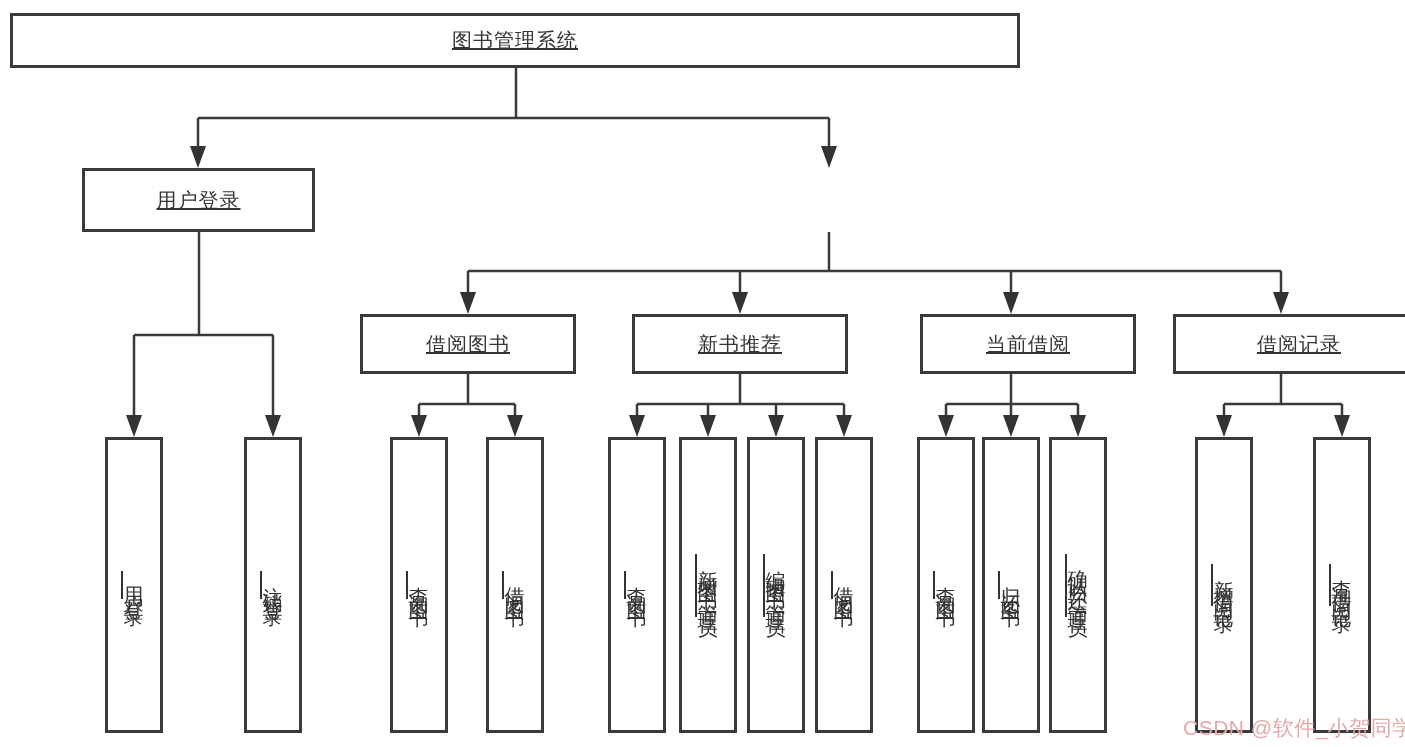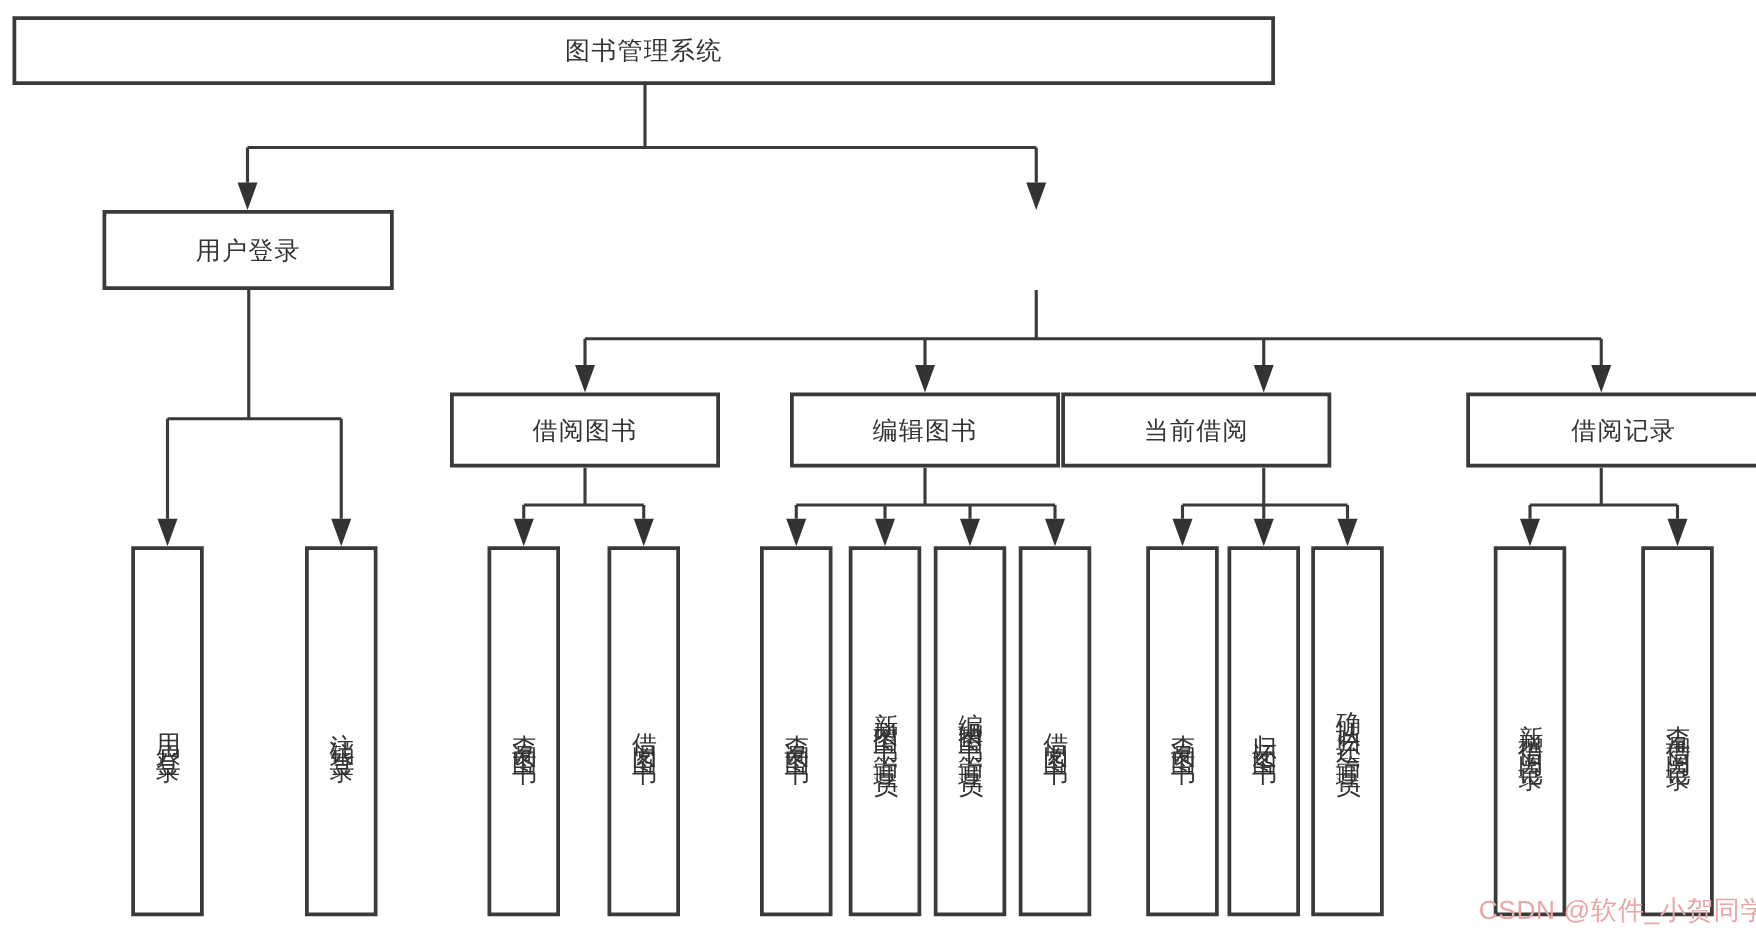--- a/index.html
+++ b/index.html
@@ -13,7 +13,7 @@
   .node{
     position:absolute;box-sizing:border-box;border:3px solid #3a3a3a;background:#ffffff;
     color:#333333;display:flex;align-items:center;justify-content:center;
-    font-size:20px;letter-spacing:1px;text-align:center;
+    font-size:20px;letter-spacing:1px;text-align:center;text-decoration:underline;
   }
   .vnode{
     writing-mode:vertical-rl;text-orientation:mixed;letter-spacing:7px;

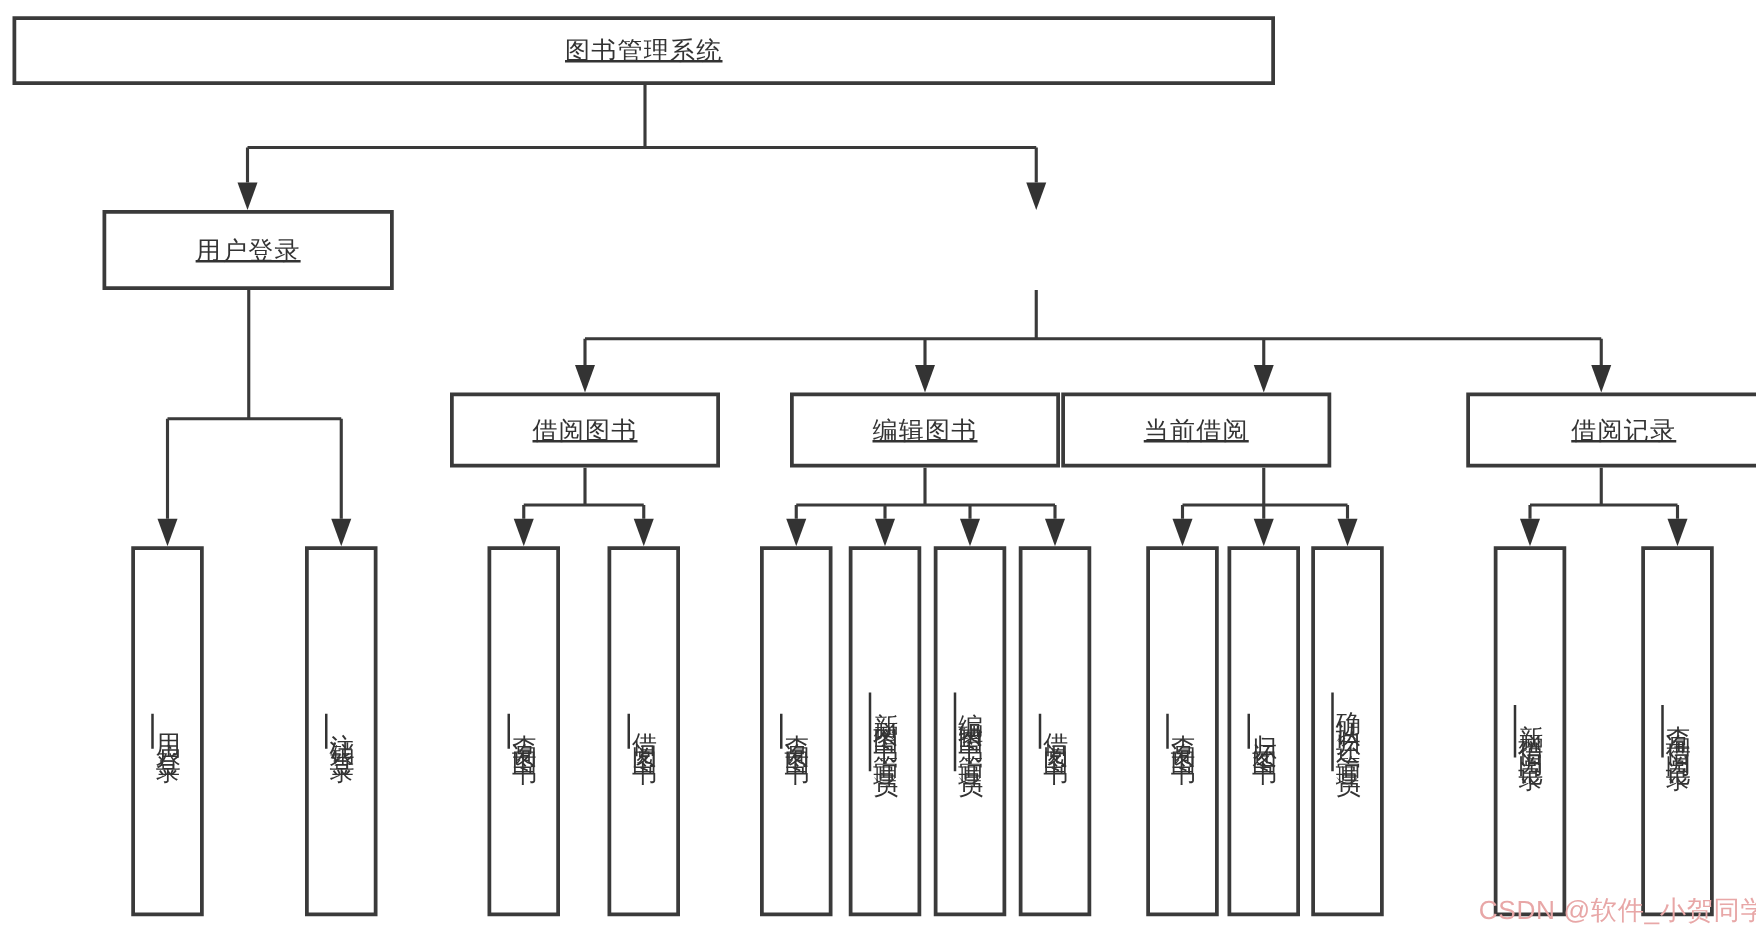--- a/index.html
+++ b/index.html
@@ -67,7 +67,7 @@
   <div class="node" style="left:82px;top:168px;width:233px;height:64px">用户登录</div>
 
   <div class="node" style="left:360px;top:314px;width:216px;height:60px">借阅图书</div>
-  <div class="node" style="left:632px;top:314px;width:216px;height:60px">编辑图书</div>
+  <div class="node" style="left:632px;top:314px;width:216px;height:60px">新书推荐</div>
   <div class="node" style="left:849px;top:314px;width:216px;height:60px">当前借阅</div>
   <div class="node" style="left:1173px;top:314px;width:252px;height:60px">借阅记录</div>
 

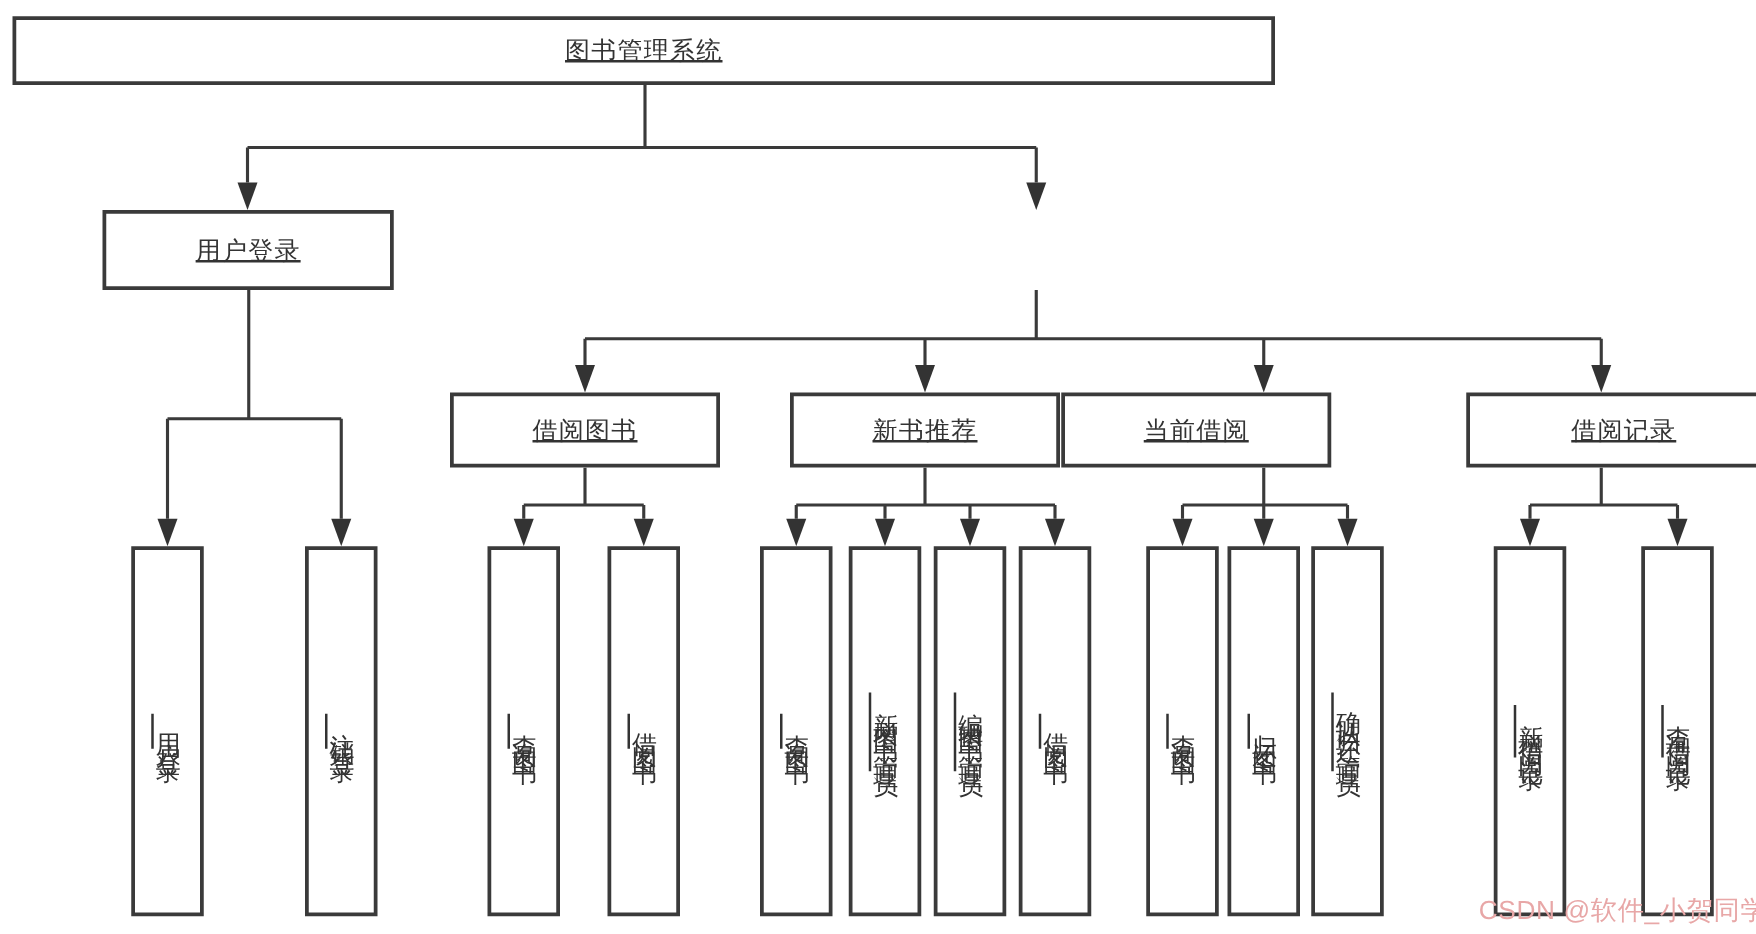--- a/index.html
+++ b/index.html
@@ -68,7 +68,7 @@
 
   <div class="node" style="left:360px;top:314px;width:216px;height:60px">借阅图书</div>
   <div class="node" style="left:632px;top:314px;width:216px;height:60px">新书推荐</div>
-  <div class="node" style="left:849px;top:314px;width:216px;height:60px">当前借阅</div>
+  <div class="node" style="left:920px;top:314px;width:216px;height:60px">当前借阅</div>
   <div class="node" style="left:1173px;top:314px;width:252px;height:60px">借阅记录</div>
 
   <div class="node vnode" style="left:105px;top:437px;width:58px;height:296px">用户登录</div>

